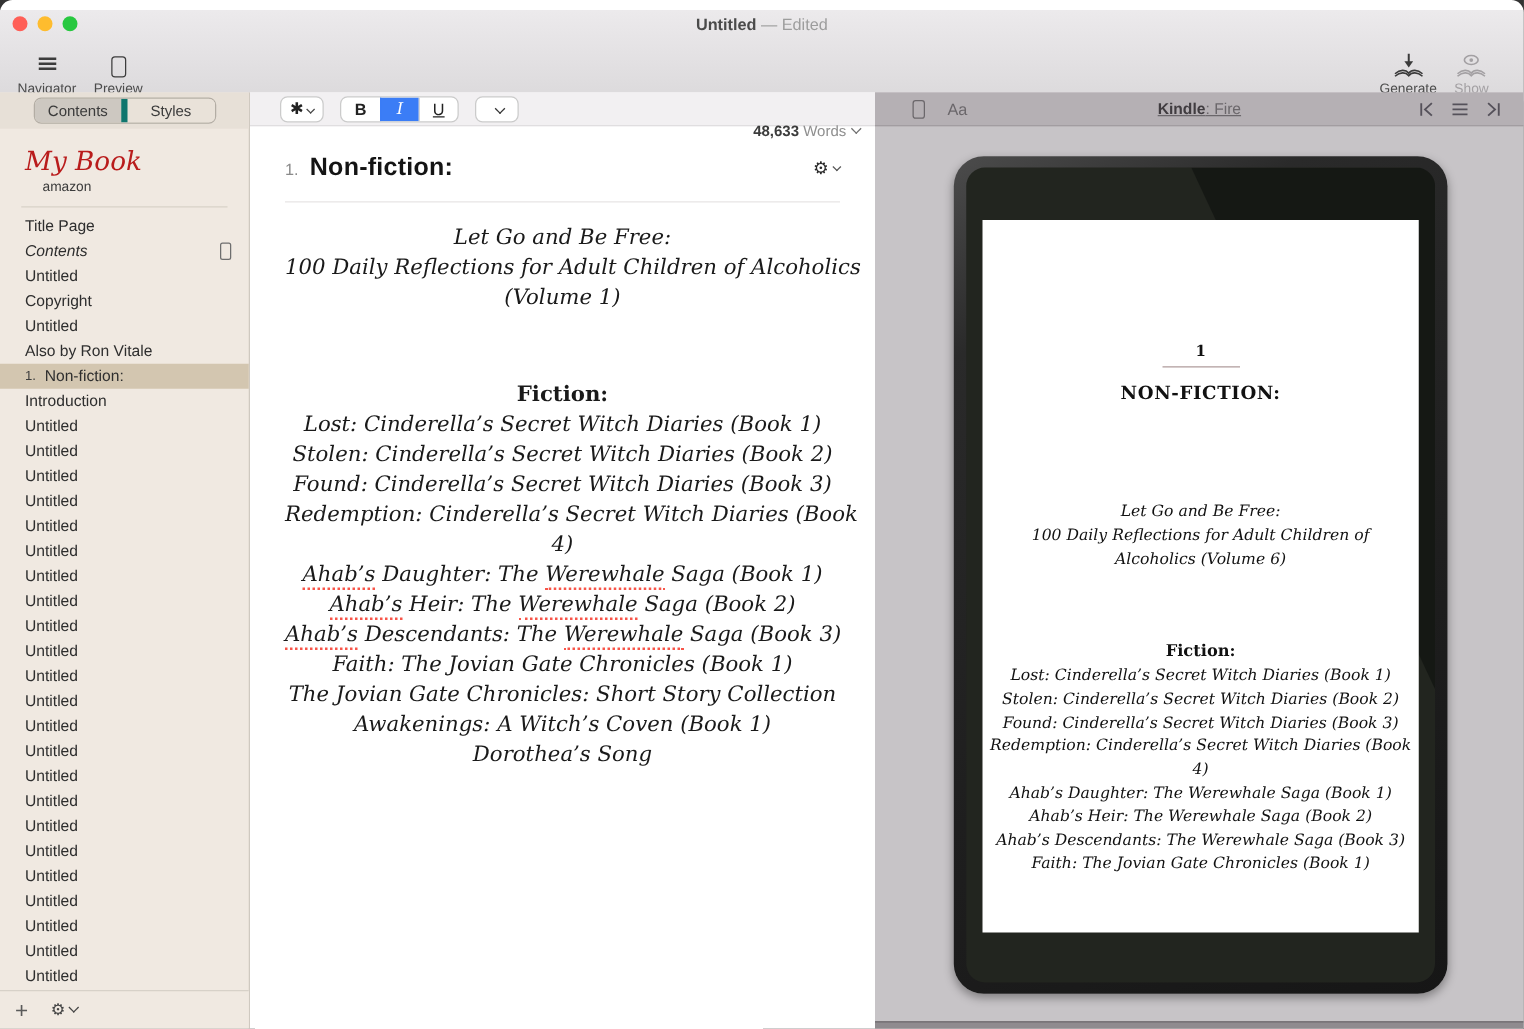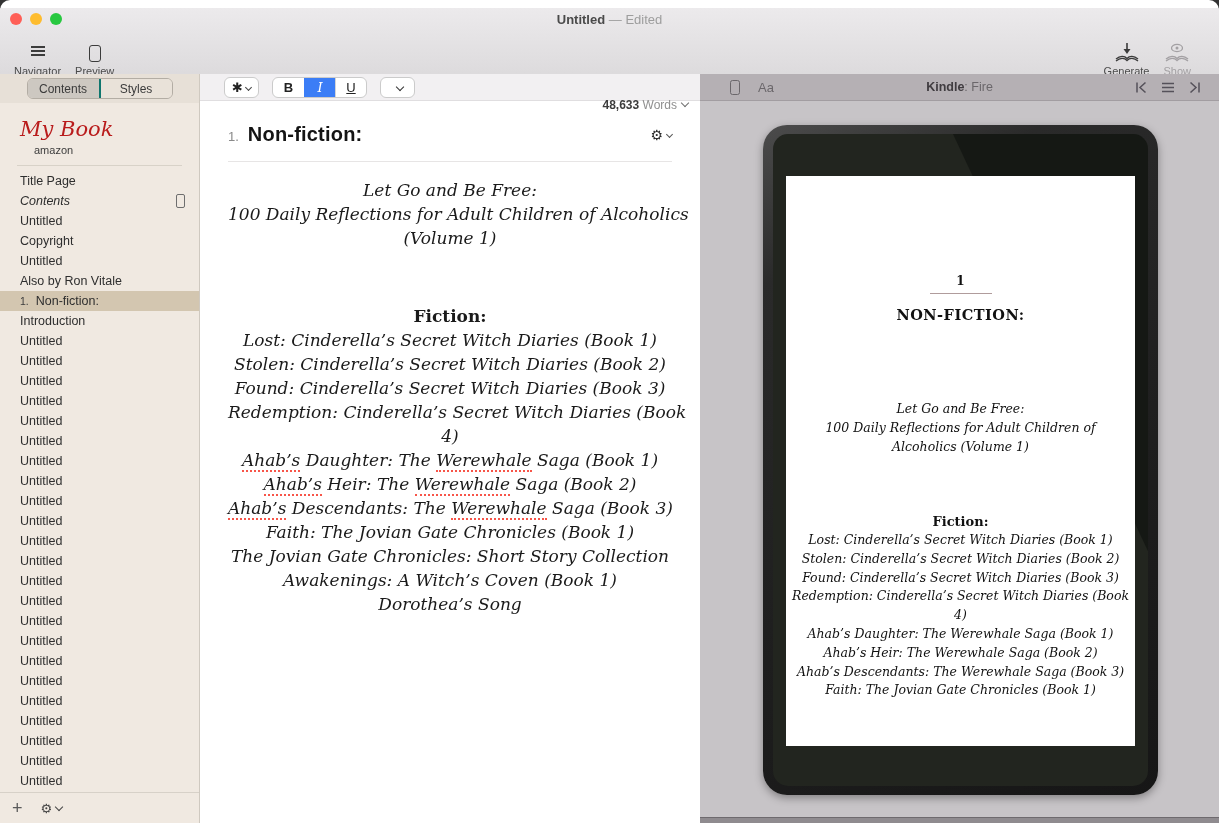--- a/index.html
+++ b/index.html
@@ -33,7 +33,7 @@
   .seg { display:flex; width:146px; height:21px; border:1px solid #b3ada4; border-radius:6px; overflow:hidden; }
   .seg-btn { flex:1; display:flex; align-items:center; justify-content:center; font-size:12px; color:#3b3b3b; background:#e9e2d9; cursor:default; }
   .seg-btn.active { background:#cdc8c1; }
-  .seg-btn + .seg-btn { border-left:2px solid #0f766e; }
+  .seg-btn + .seg-btn { border-left:5px solid #0f766e; }
   .sb-bookhead { padding:14px 0 0 20px; }
   .sb-booktitle { font-family:"DejaVu Serif", serif; font-style:italic; font-size:21px; color:#b91c1c; }
   .sb-platform { font-size:11px; color:#3c3c3c; margin:3px 0 0 14px; }

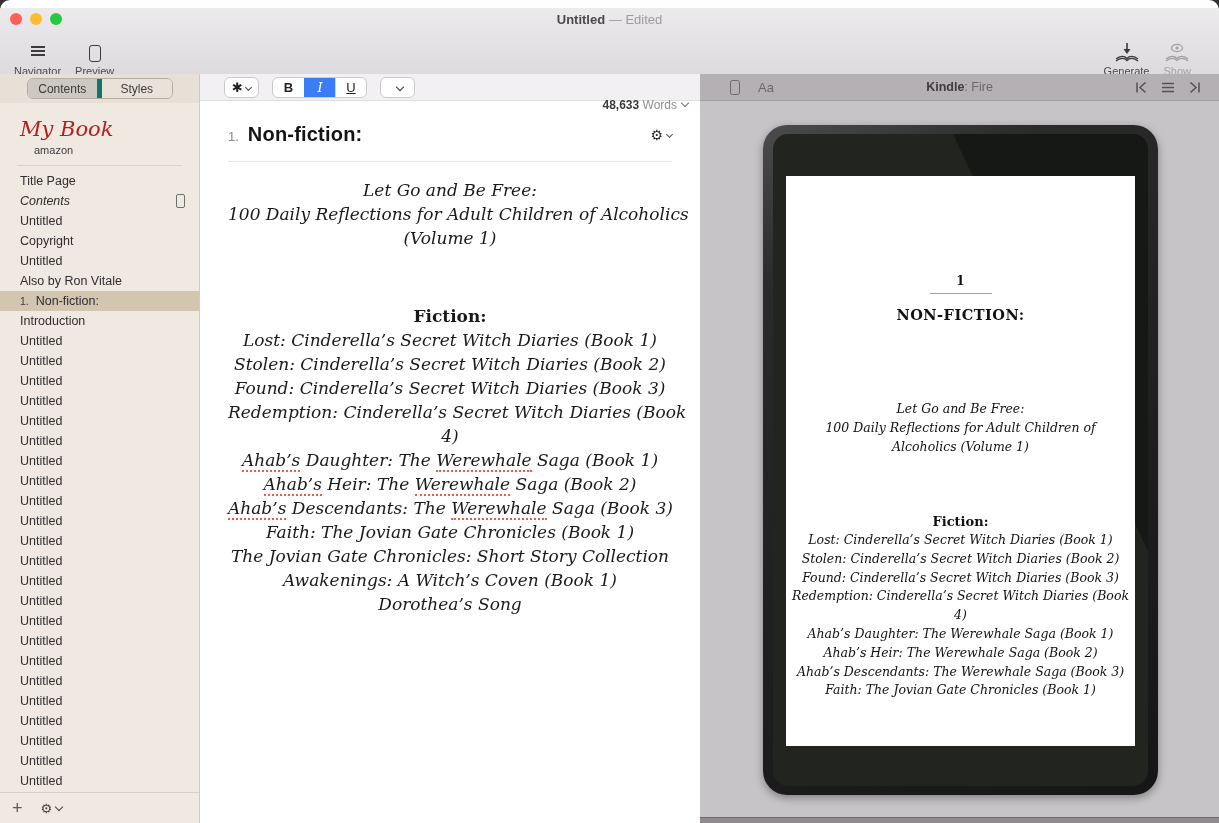--- a/index.html
+++ b/index.html
@@ -85,7 +85,7 @@
   .pv-header { position:relative; height:27px; background:#b5b0b4; border-bottom:1px solid #a29da1; display:flex; align-items:center; padding:0 18px 0 30px; }
   .pv-phone { width:10px; height:15px; border:1.3px solid #6b676b; border-radius:2.5px; }
   .pv-aa { font-size:13px; color:#6b676b; margin-left:18px; cursor:default; }
-  .pv-title { position:absolute; left:0; right:0; text-align:center; font-size:12.5px; color:#6b676b; pointer-events:none; }
+  .pv-title { position:absolute; left:0; right:0; text-align:center; font-size:12.5px; color:#6b676b; pointer-events:none;text-decoration:underline; }
   .pv-title b { color:#403c40; }
   .pv-nav { margin-left:auto; display:flex; align-items:center; gap:13px; }
   .pv-nav svg { display:block; cursor:default; }

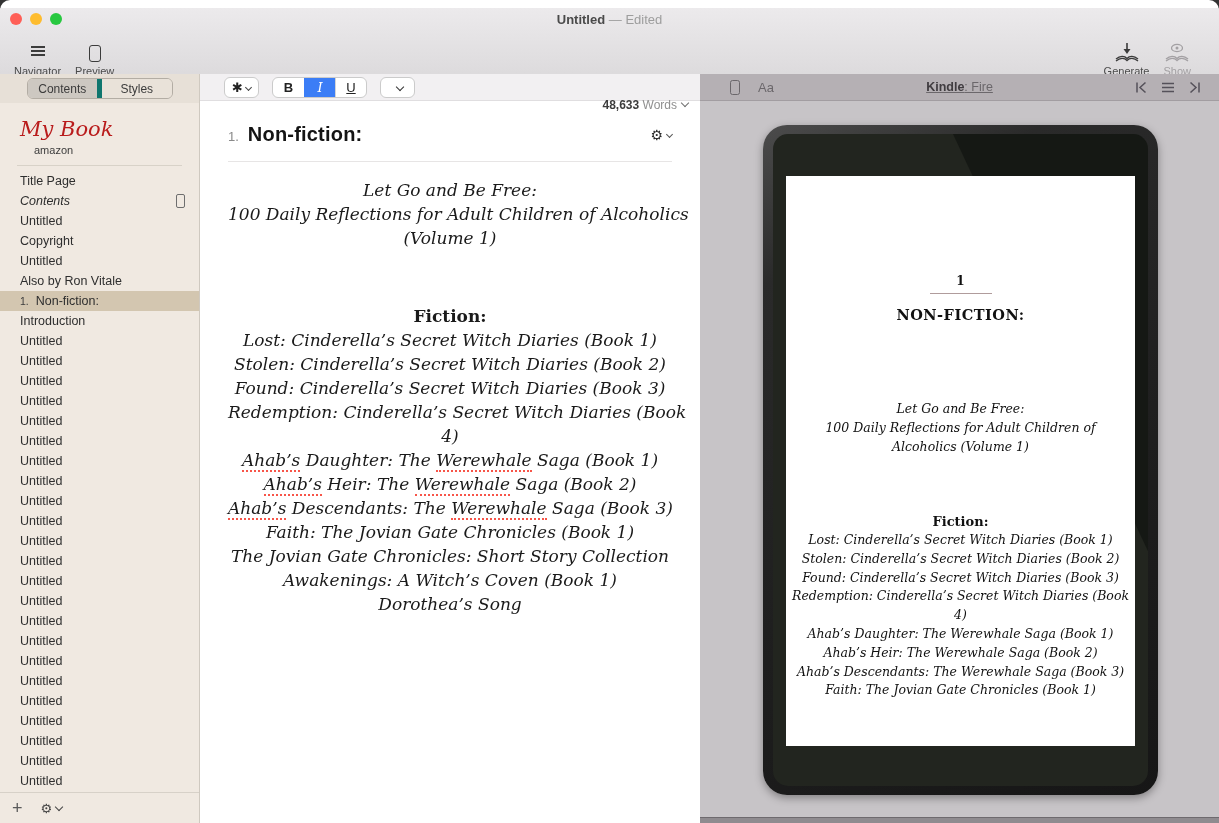--- a/index.html
+++ b/index.html
@@ -401,7 +401,7 @@
               <div class="kp-volume">
                 <div class="kp-line">Let Go and Be Free:</div>
                   <div class="kp-line">100 Daily Reflections for Adult Children of</div>
-                  <div class="kp-line">Alcoholics (Volume 1)</div>
+                  <div class="kp-line">Alcoholics (Volume 6)</div>
               </div>
               <div class="kp-fheading">Fiction:</div>
               <div class="kp-lines">

